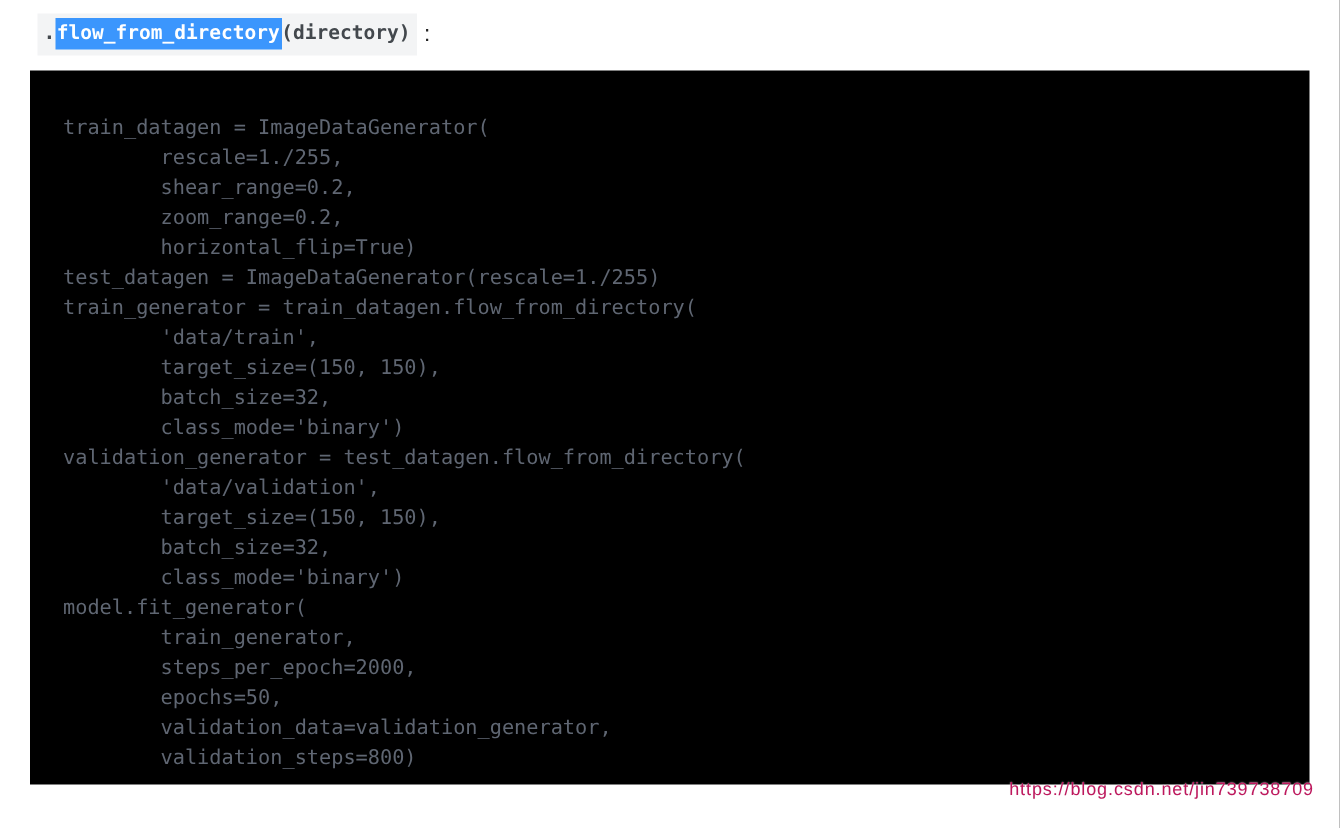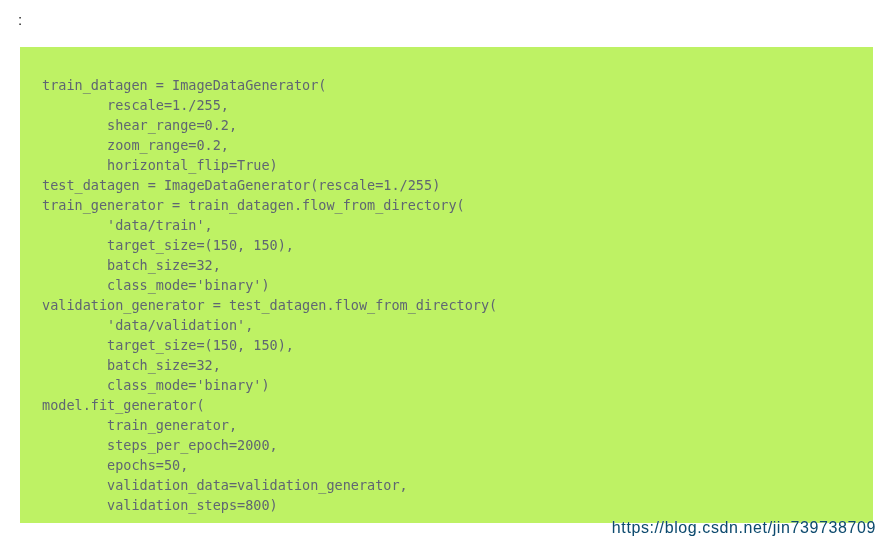--- a/index.html
+++ b/index.html
@@ -75,7 +75,7 @@
 <body>
 
 <div class="heading">
-  <span class="heading-suffix">:</span>
+  <span class="inline-code"><span>.</span><span class="hl">flow_from_directory</span><span>(directory)</span></span><span class="heading-suffix">:</span>
 </div>
 
 <pre class="code-block">train_datagen = ImageDataGenerator(

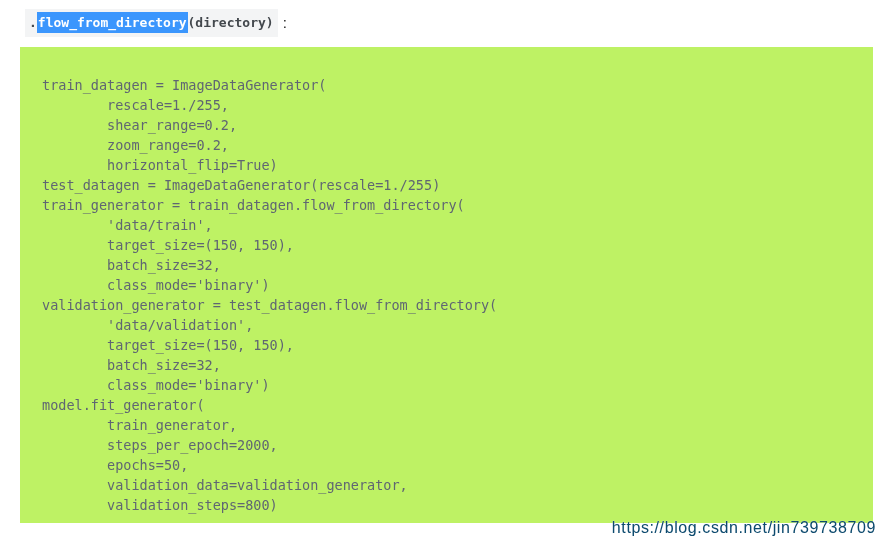--- a/index.html
+++ b/index.html
@@ -50,7 +50,7 @@
     width: 853px;
     height: 476px;
     box-sizing: border-box;
-    background: #bef264;
+    background: #000000;
     margin: 0;
     padding: 28px 18px 14px 22px;
     font-family: "DejaVu Sans Mono", "Liberation Mono", monospace;

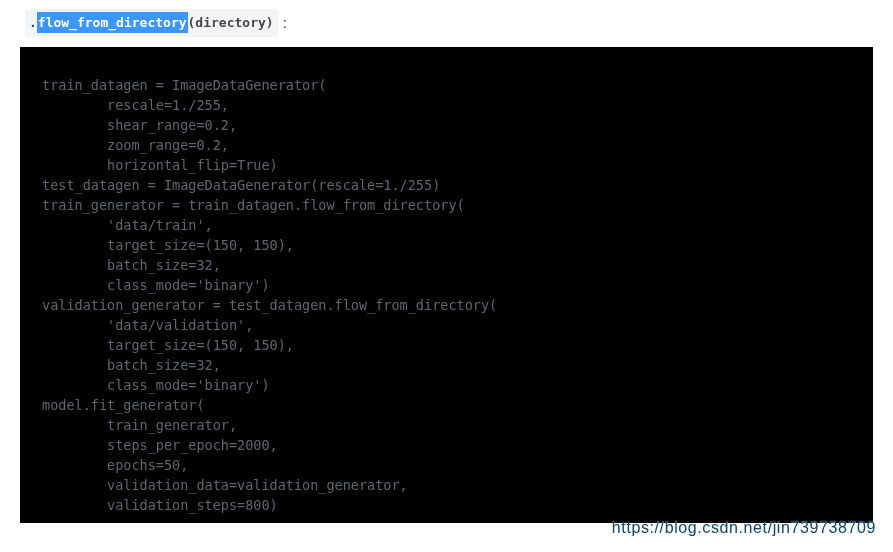--- a/index.html
+++ b/index.html
@@ -64,9 +64,9 @@
     position: absolute;
     right: 17px;
     top: 519px;
-    font-size: 16px;
+    font-size: 12px;
     letter-spacing: 0.6px;
-    color: #0c4a6e;
+    color: #be185d;
     text-shadow: 0 0 1px #f2f3f5;
     white-space: nowrap;
   }

